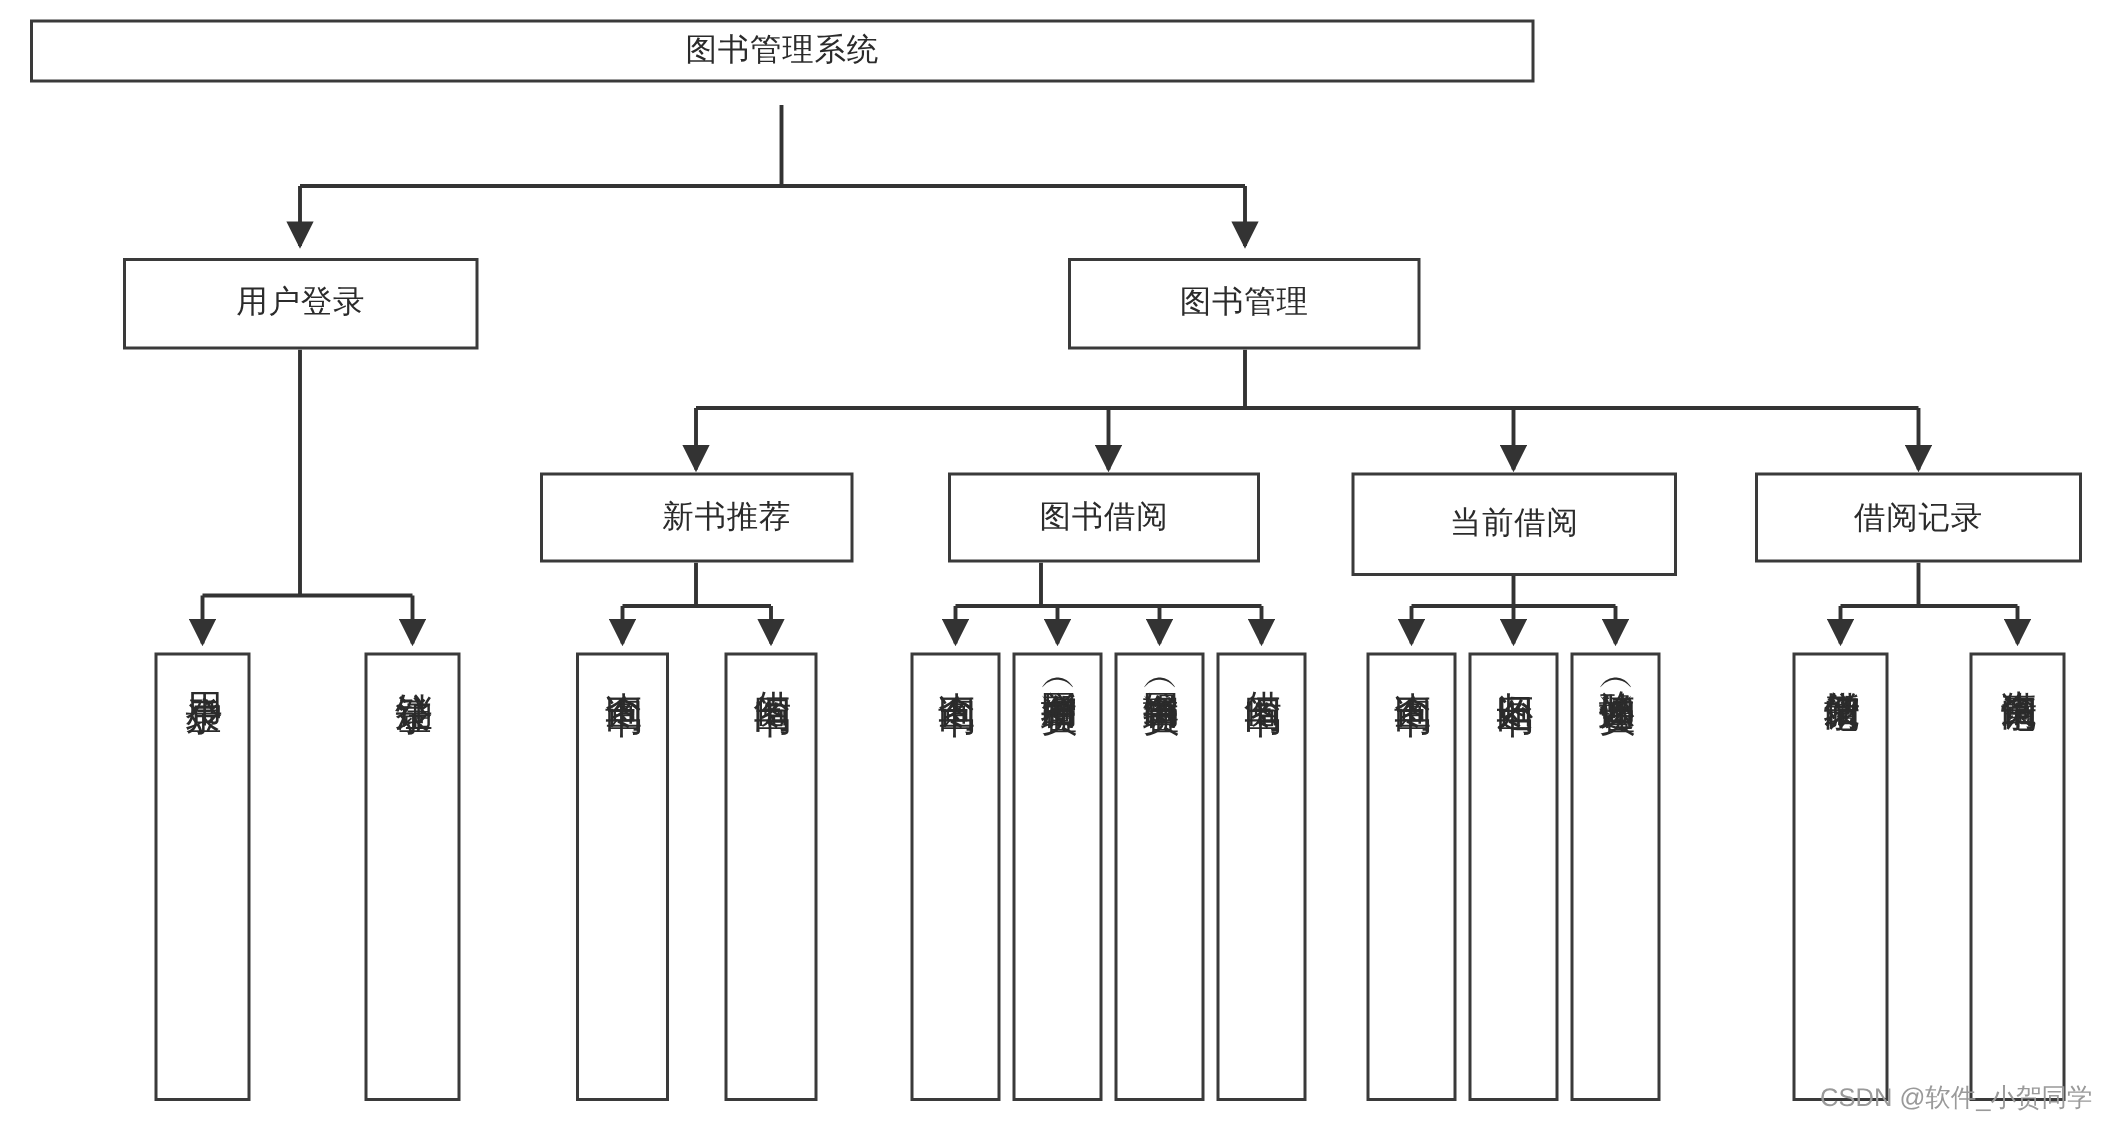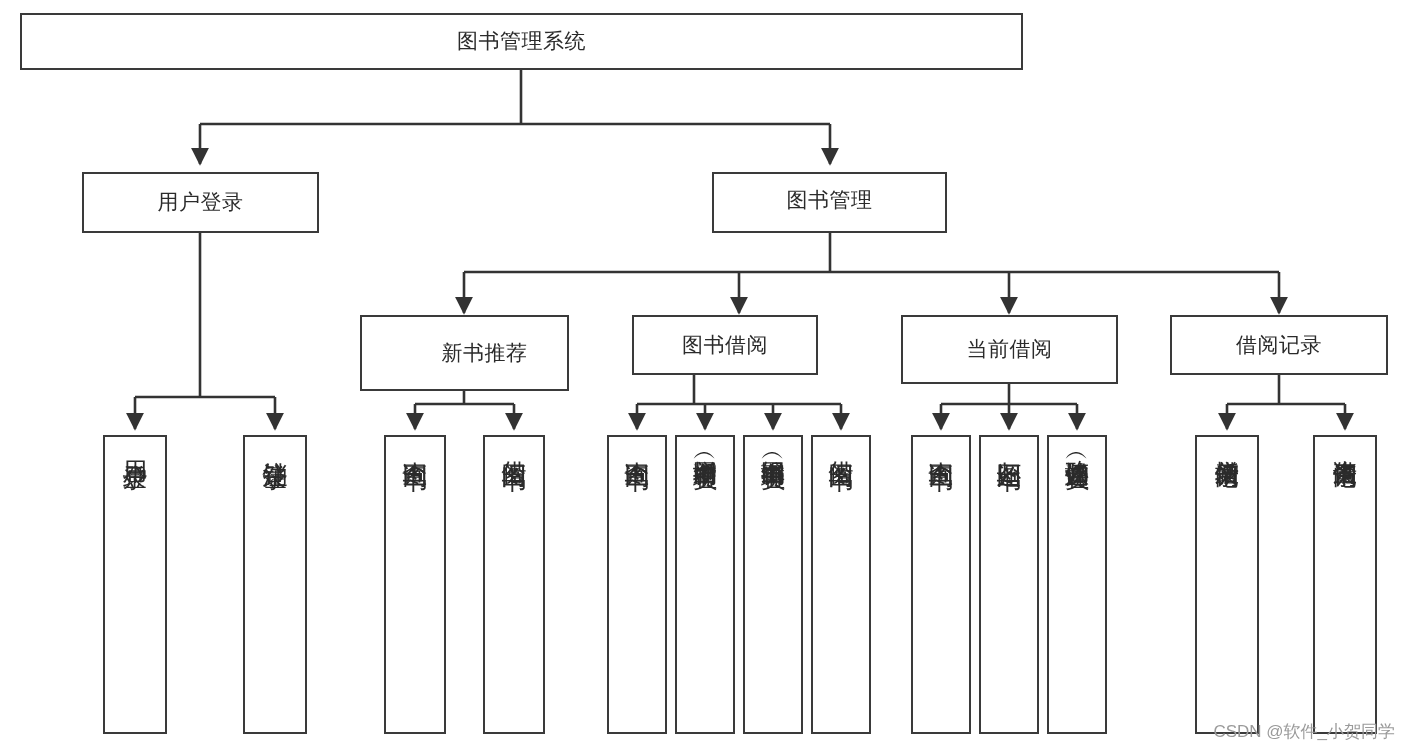--- a/index.html
+++ b/index.html
@@ -128,7 +128,7 @@
     </g>
   </svg>
 
-  <div class="node horiz" style="left:20px; top:13px; width:1003px; height:57px;">
+  <div class="node horiz" style="left:20px; top:13px; width:1003px; height:42px;">
     <span class="label">图书管理系统</span>
   </div>
 

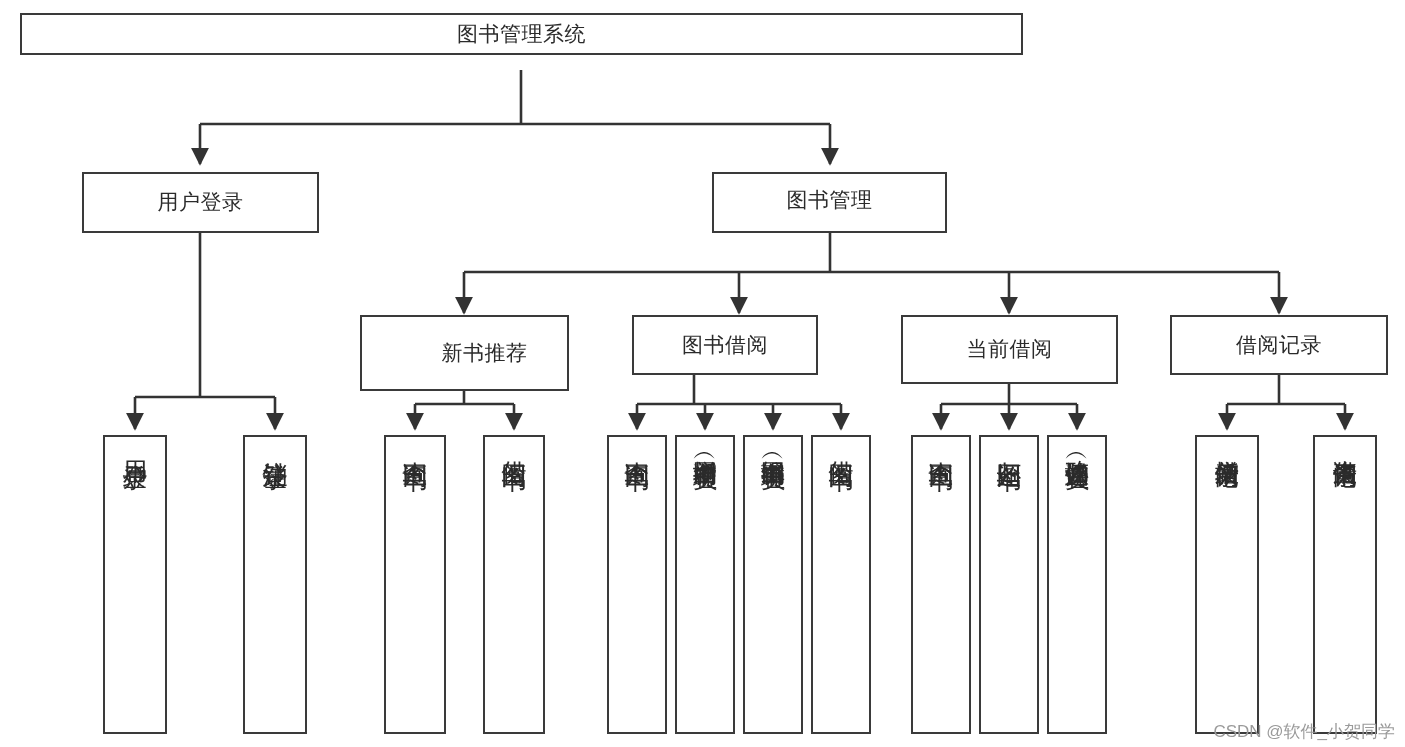--- a/index.html
+++ b/index.html
@@ -136,7 +136,7 @@
     <span class="label">用户登录</span>
   </div>
 
-  <div class="node horiz" style="left:712px; top:172px; width:235px; height:61px;font-family:Liberation Mono, monospace;">
+  <div class="node horiz" style="left:712px; top:172px; width:235px; height:61px;">
     <span class="label">图书管理</span>
   </div>
 

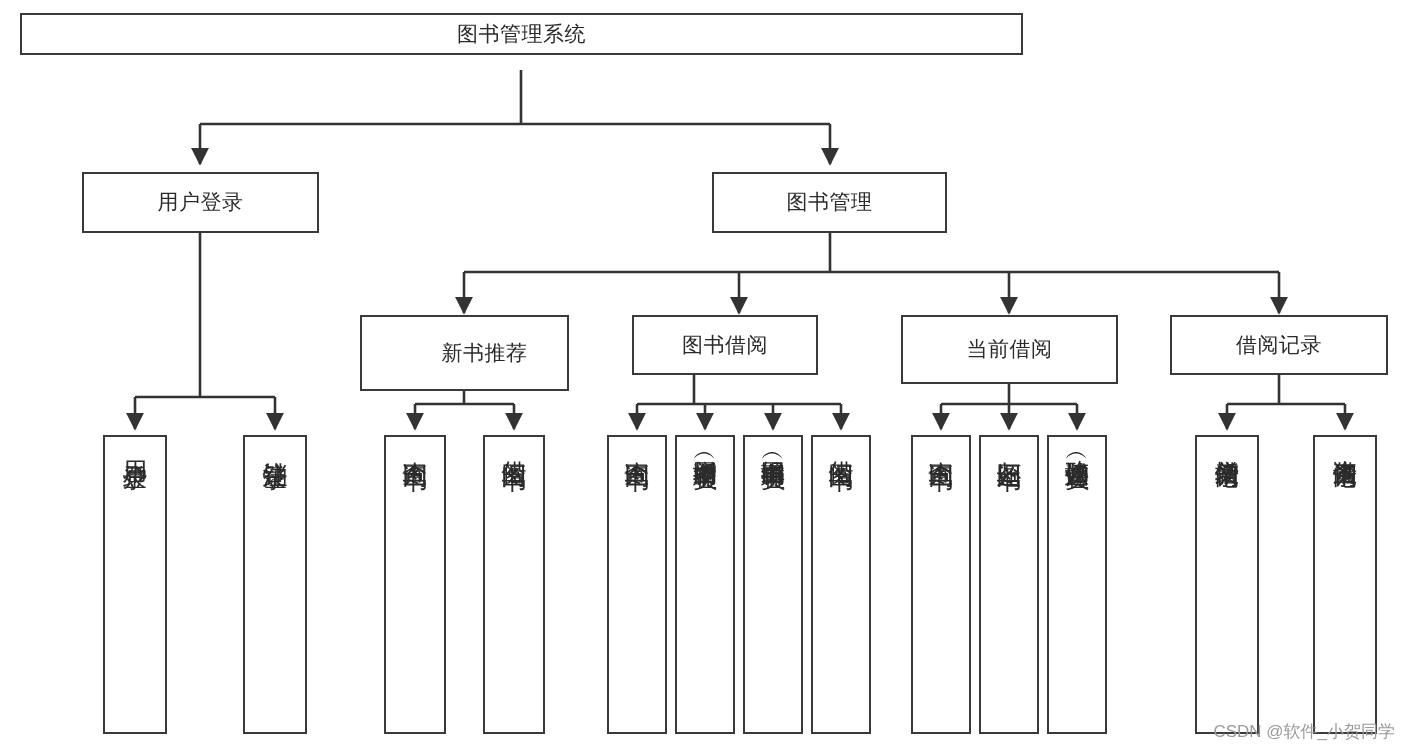--- a/index.html
+++ b/index.html
@@ -140,7 +140,7 @@
     <span class="label">图书管理</span>
   </div>
 
-  <div class="node horiz" style="left:360px; top:315px; width:209px; height:76px;padding-left:40px;">
+  <div class="node horiz" style="left:360px; top:315px; width:209px; height:60px;padding-left:40px;">
     <span class="label">新书推荐</span>
   </div>
 

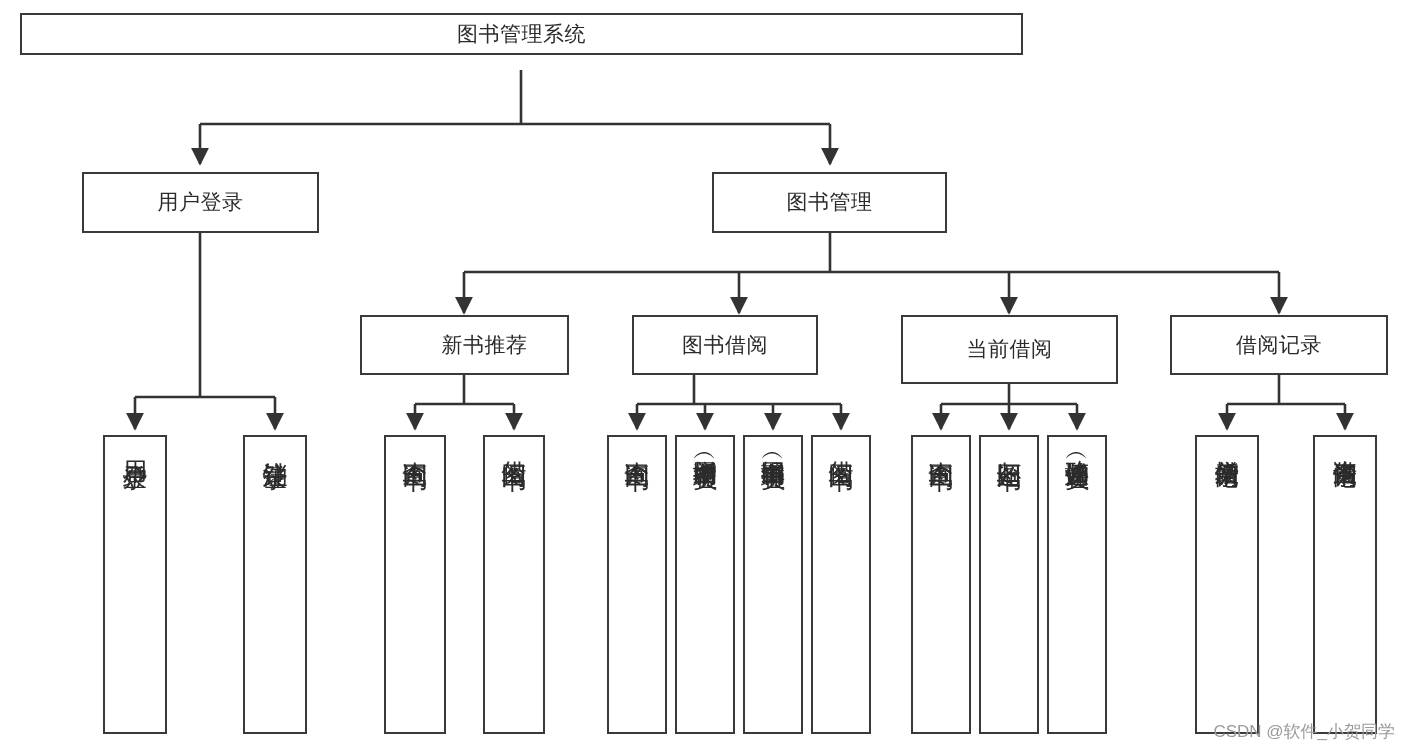--- a/index.html
+++ b/index.html
@@ -144,7 +144,7 @@
     <span class="label">新书推荐</span>
   </div>
 
-  <div class="node horiz" style="left:632px; top:315px; width:186px; height:60px;">
+  <div class="node horiz" style="left:632px; top:315px; width:208px; height:60px;">
     <span class="label">图书借阅</span>
   </div>
 

